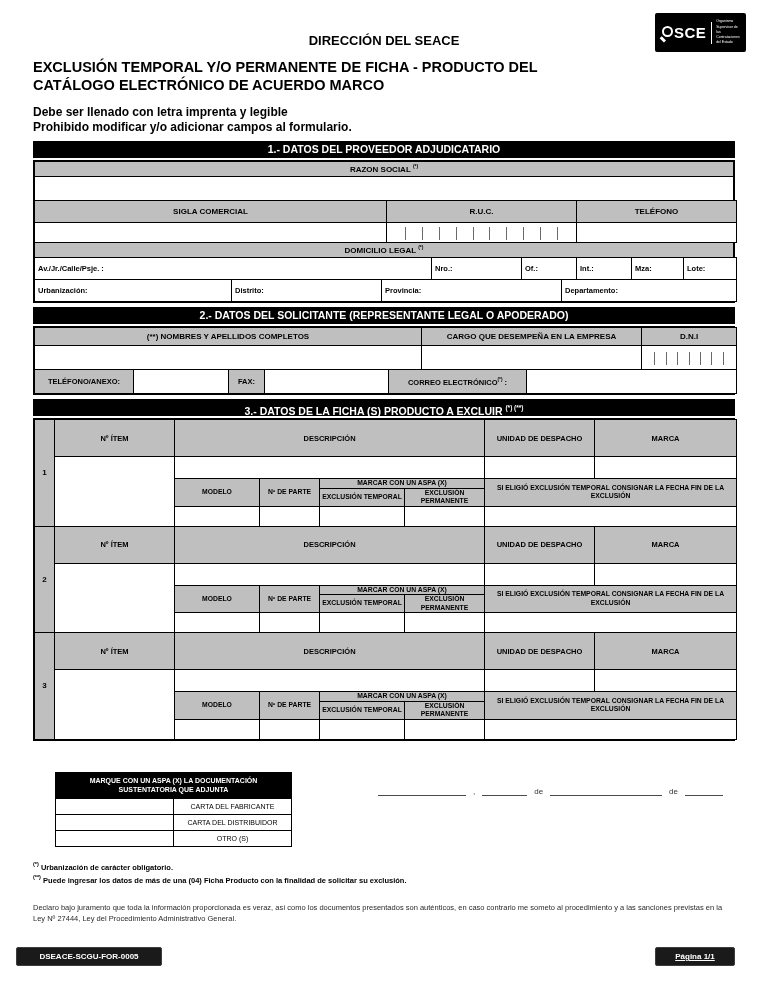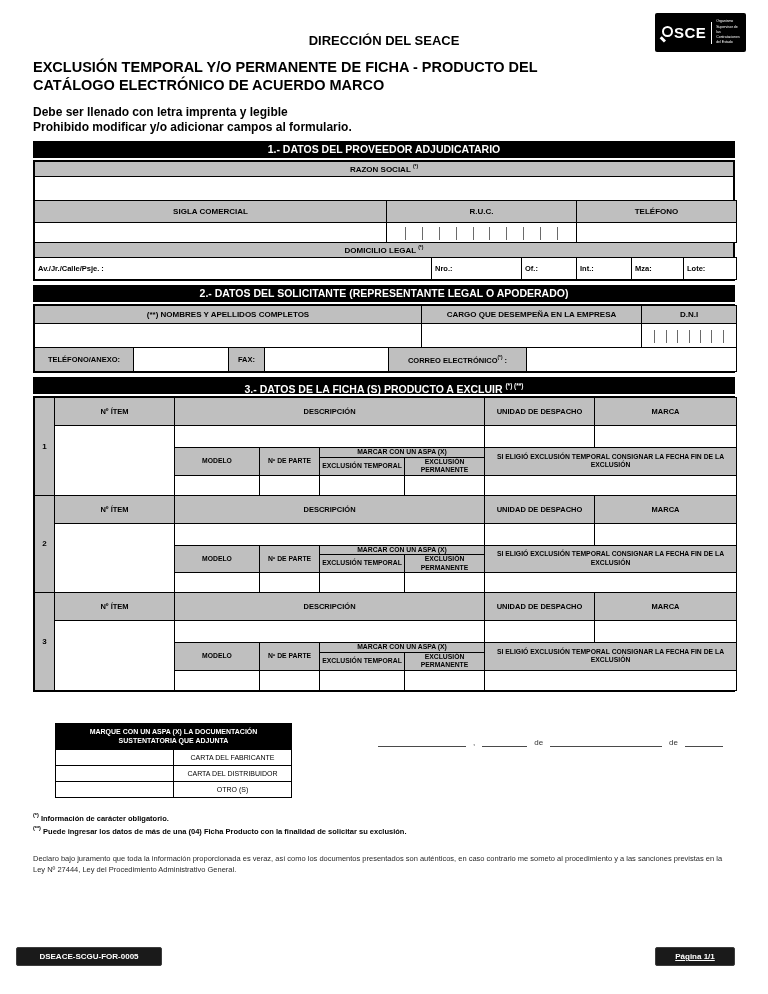--- a/index.html
+++ b/index.html
@@ -169,6 +169,22 @@
       </tr>
     </tbody>
       </table>
+    <table class="t">
+      <colgroup>
+          <col style="width:197px">
+          <col style="width:150px">
+          <col style="width:180px">
+          <col style="width:175px">
+        </colgroup>
+      <tbody>
+          <tr>
+        <td class="w lab75 tl h22"><b>Urbanización:</b></td>
+        <td class="w lab75 tl"><b>Distrito:</b></td>
+        <td class="w lab75 tl"><b>Provincia:</b></td>
+        <td class="w lab75 tl"><b>Departamento:</b></td>
+      </tr>
+    </tbody>
+      </table>
   </div>
 
   <div class="gap4"></div>

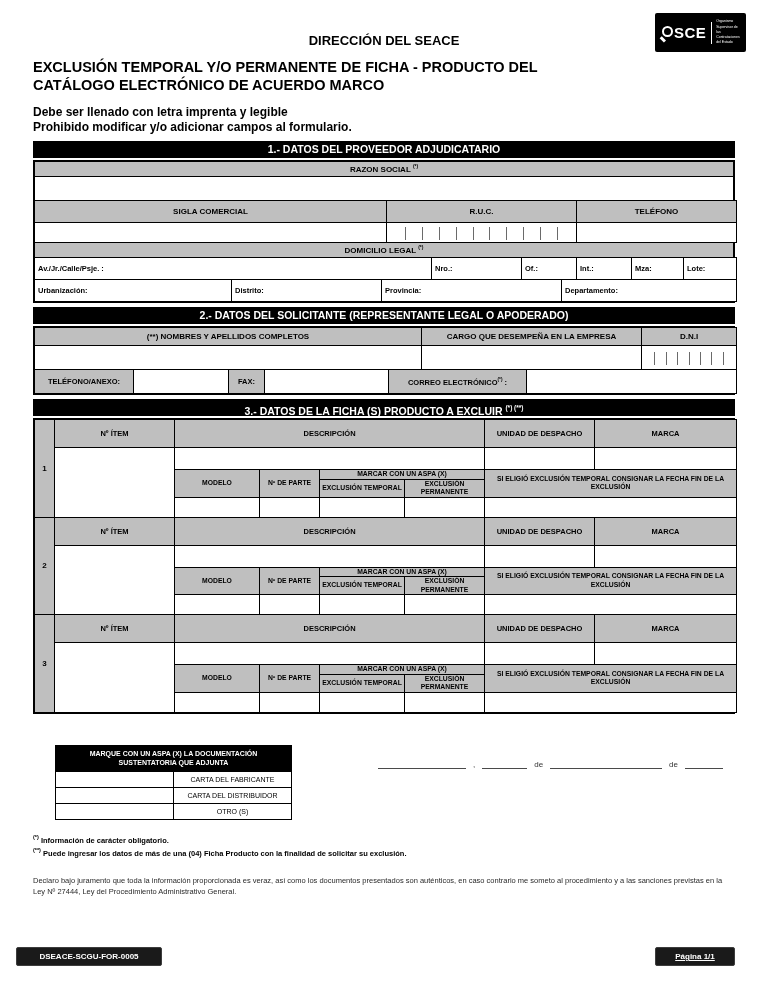--- a/index.html
+++ b/index.html
@@ -37,7 +37,7 @@
   .lab68 { font-size:6.8px; line-height:8.5px; }
   .tl { text-align:left !important; padding-left:3px !important; }
   .h15{height:15px} .h18{height:18px} .h20{height:20px}
-  .h22{height:22px} .h24{height:24px} .h28{height:28px} .h11{height:11px}
+  .h22{height:22px} .h24{height:24px} .h28{height:37px} .h11{height:11px}
   sup { font-size:0.62em; }
 
   .gap4 { height:4px; }

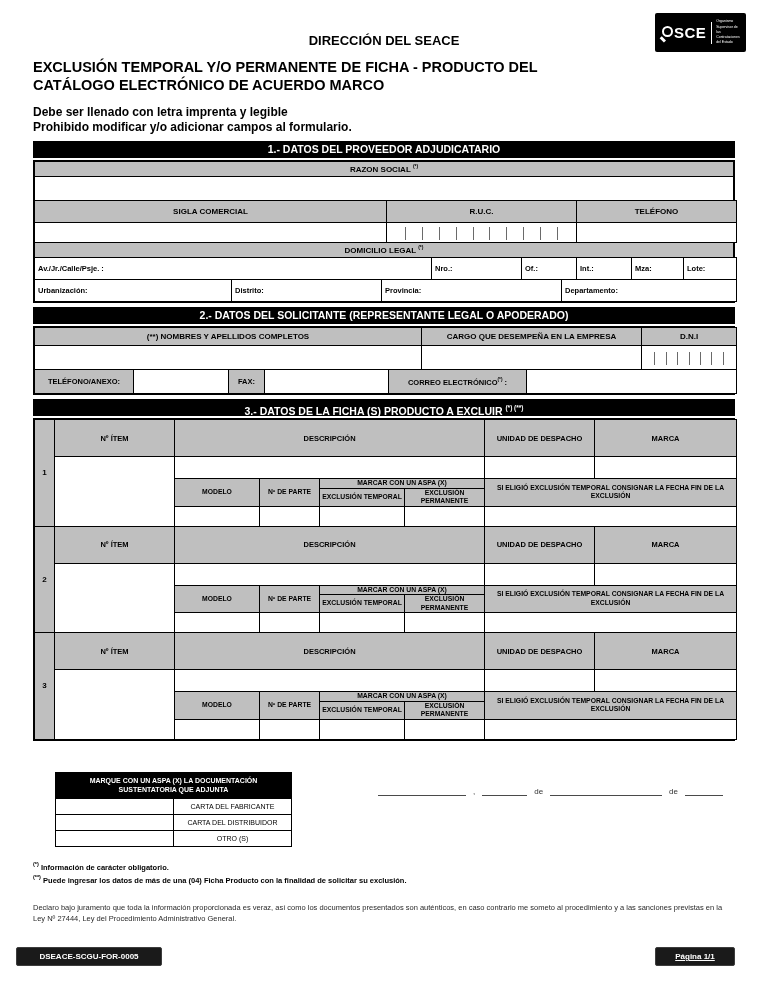--- a/index.html
+++ b/index.html
@@ -415,7 +415,7 @@
 
 
   <div class="footnotes">
-    <div><sup>(*)</sup> <span>Información de carácter obligatorio.</span></div>
+    <div><sup>(*)</sup> <span>Urbanización de carácter obligatorio.</span></div>
     <div><sup>(**)</sup> <span>Puede ingresar los datos de más de una (04) Ficha Producto con la finalidad de solicitar su exclusión.</span></div>
   </div>
 

